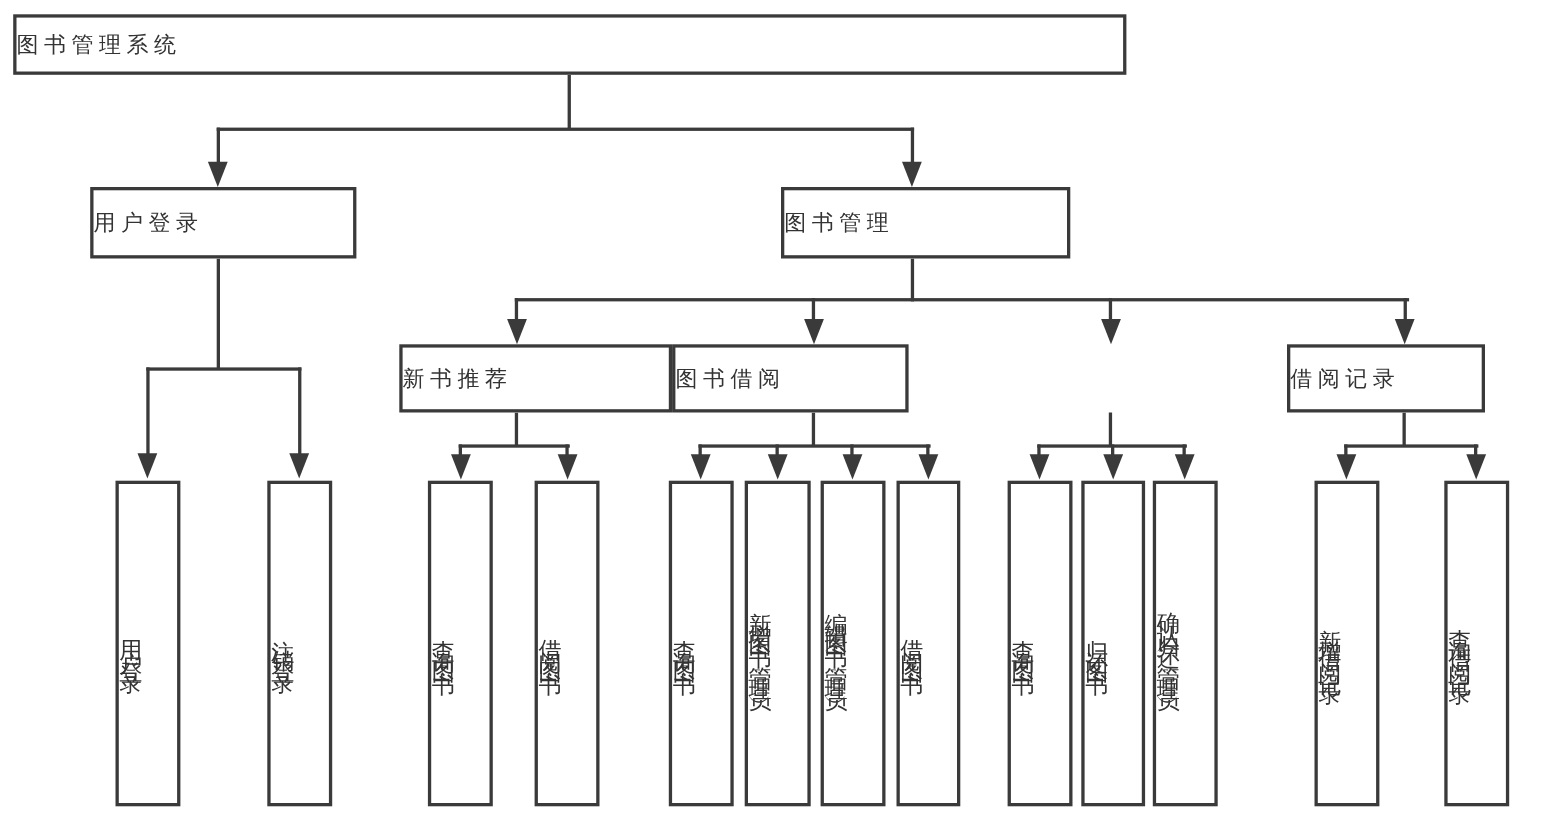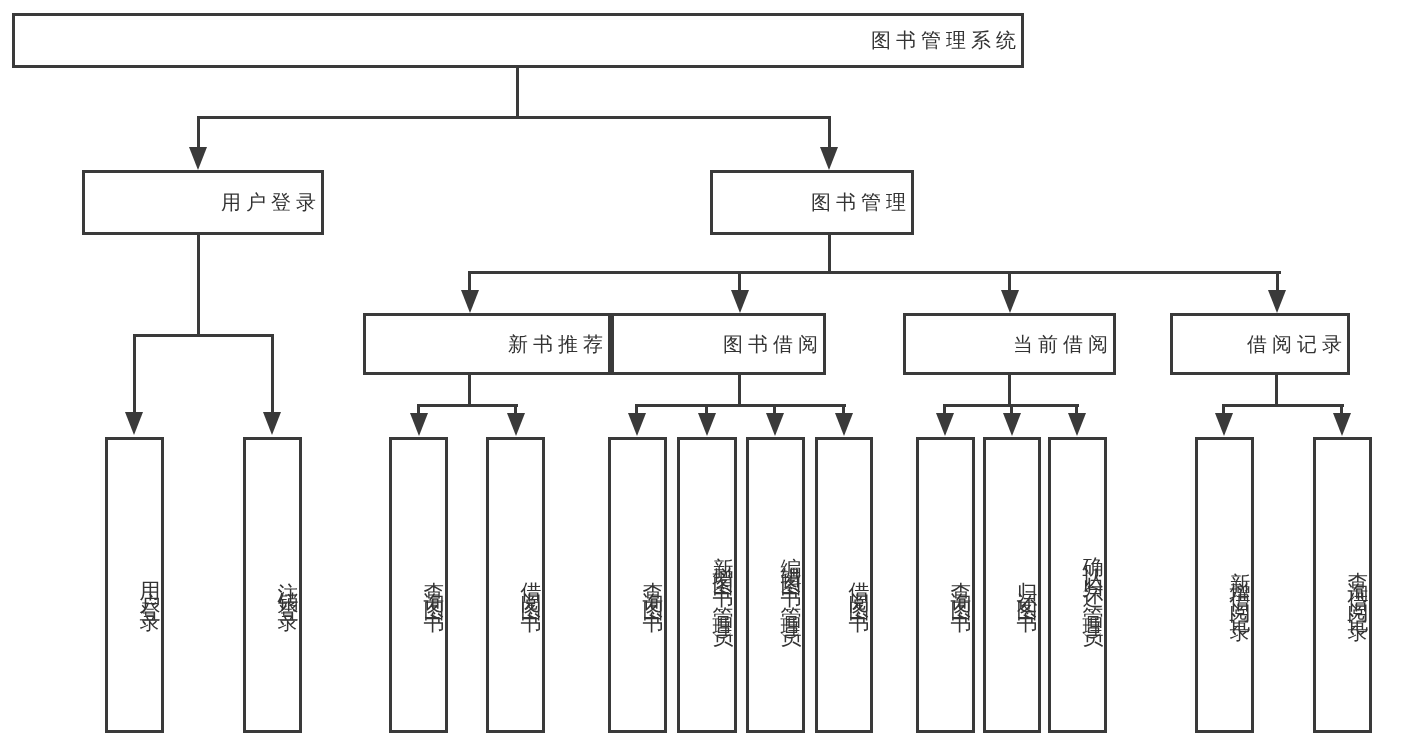--- a/index.html
+++ b/index.html
@@ -27,7 +27,7 @@
     border: 3px solid var(--line);
     display: flex;
     align-items: center;
-    justify-content: flex-end;
+    justify-content: flex-start;
     color: var(--text);
     z-index: 2;
   }

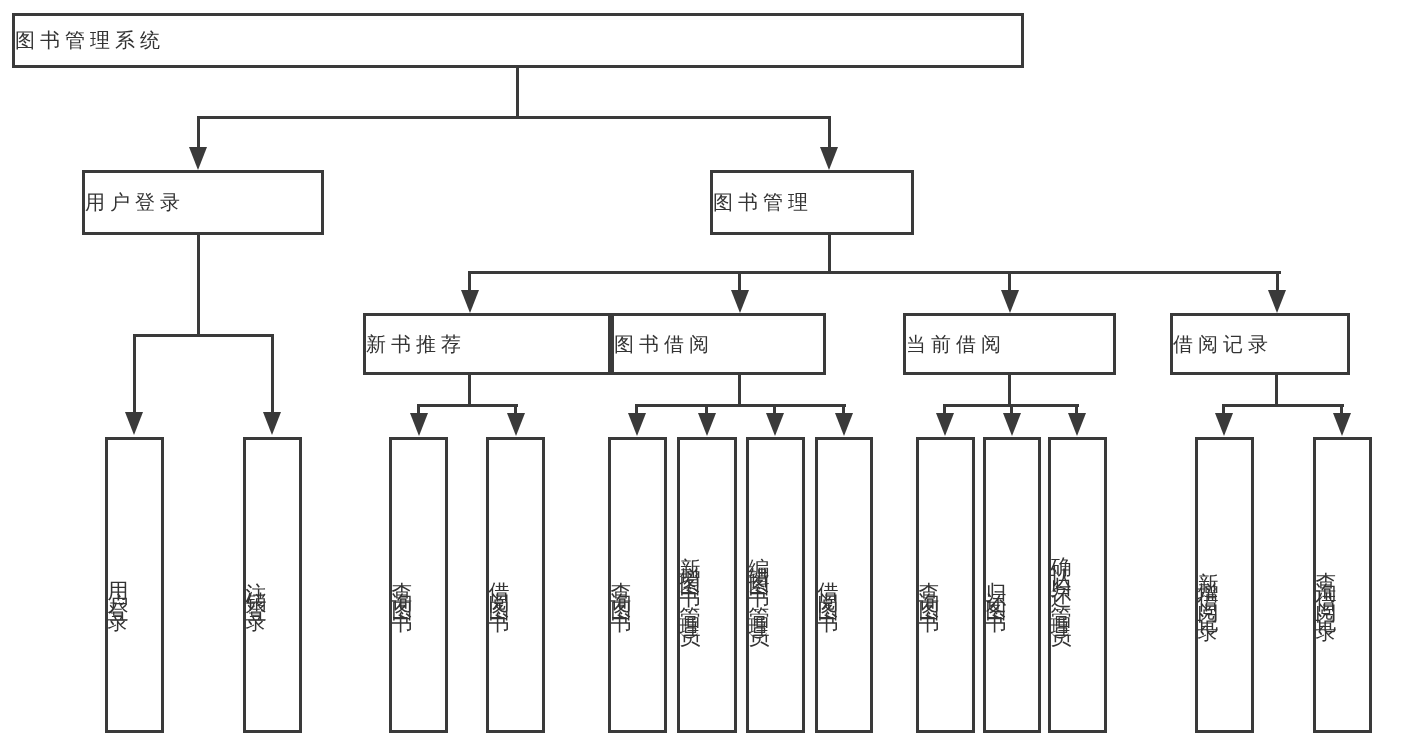--- a/index.html
+++ b/index.html
@@ -92,7 +92,7 @@
   <div class="box" style="left:82px; top:170px; width:242px; height:65px;">
     <span class="hlabel">用户登录</span>
   </div>
-  <div class="box" style="left:710px; top:170px; width:204px; height:65px;">
+  <div class="box" style="left:710px; top:170px; width:263px; height:65px;">
     <span class="hlabel">图书管理</span>
   </div>
 

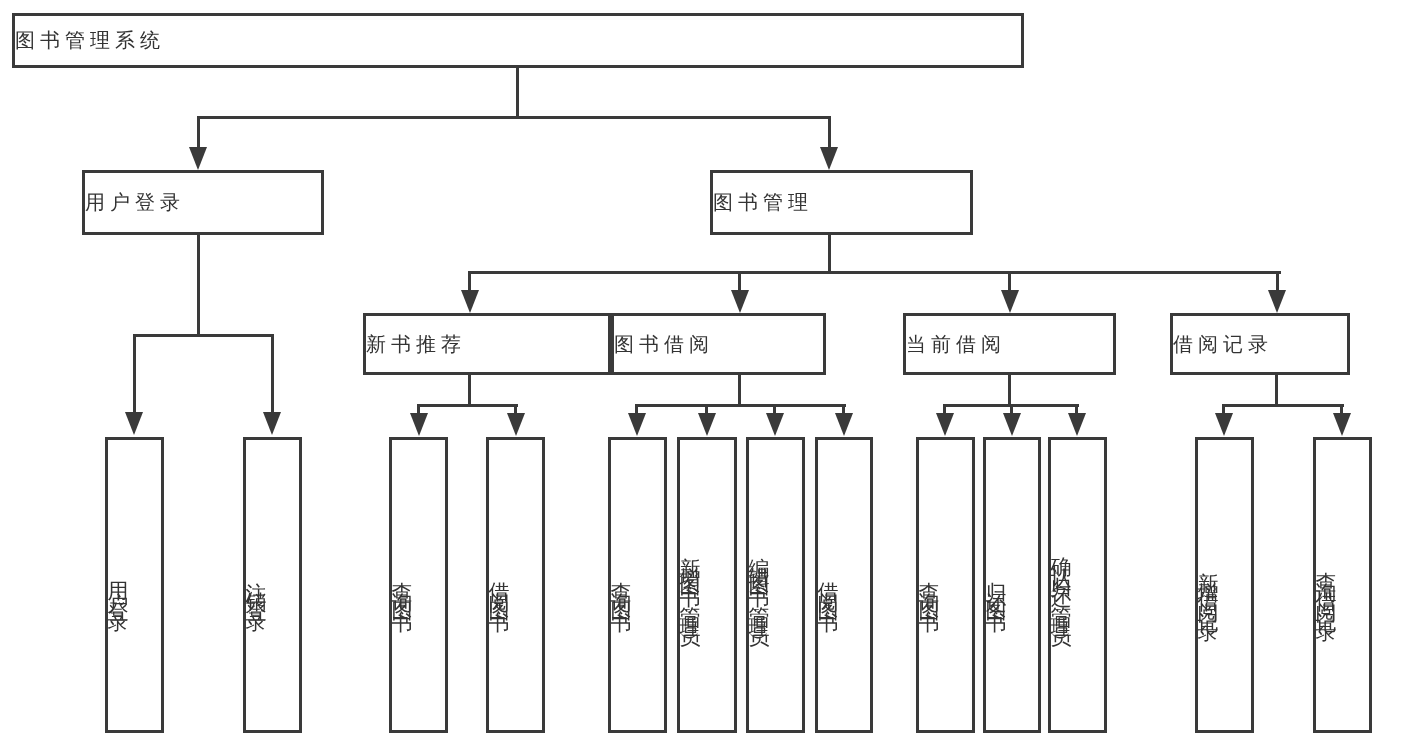--- a/index.html
+++ b/index.html
@@ -120,9 +120,6 @@
   <div class="box" style="left:611px; top:313px; width:215px; height:62px;">
     <span class="hlabel">图书借阅</span>
   </div>
-  <div class="box" style="left:903px; top:313px; width:213px; height:62px;">
-    <span class="hlabel">当前借阅</span>
-  </div>
   <div class="box" style="left:1170px; top:313px; width:180px; height:62px;">
     <span class="hlabel">借阅记录</span>
   </div>

